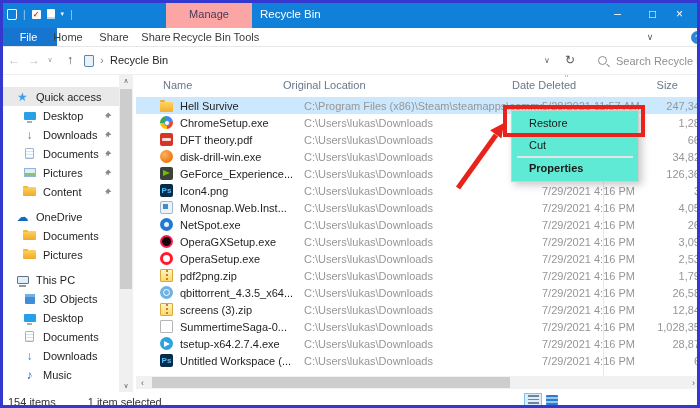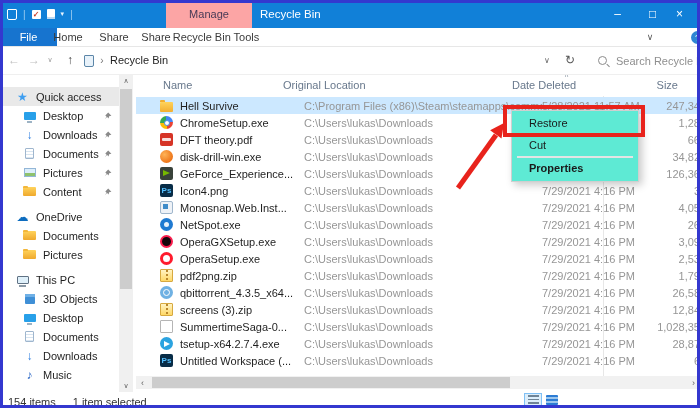--- a/index.html
+++ b/index.html
@@ -133,7 +133,7 @@
   
   .statusbar{position:absolute;left:0;top:392px;width:568px;height:16px;background:#fff;display:flex;align-items:flex-end;z-index:6;color:#333}
   .st-count{margin-left:8px}
-  .st-sel{margin-left:17px}
+  .st-sel{margin-left:32px}
   .vb{position:absolute;top:1px;width:18px;height:13px;box-sizing:border-box;display:flex;align-items:center;justify-content:center}
   .vb1{right:26px;background:#dceefb;border:1px solid #7fc0f5}
   .vb1 i{width:11px;height:9px;background:repeating-linear-gradient(180deg,#6f8496 0 1.5px,transparent 1.5px 3.5px)}

